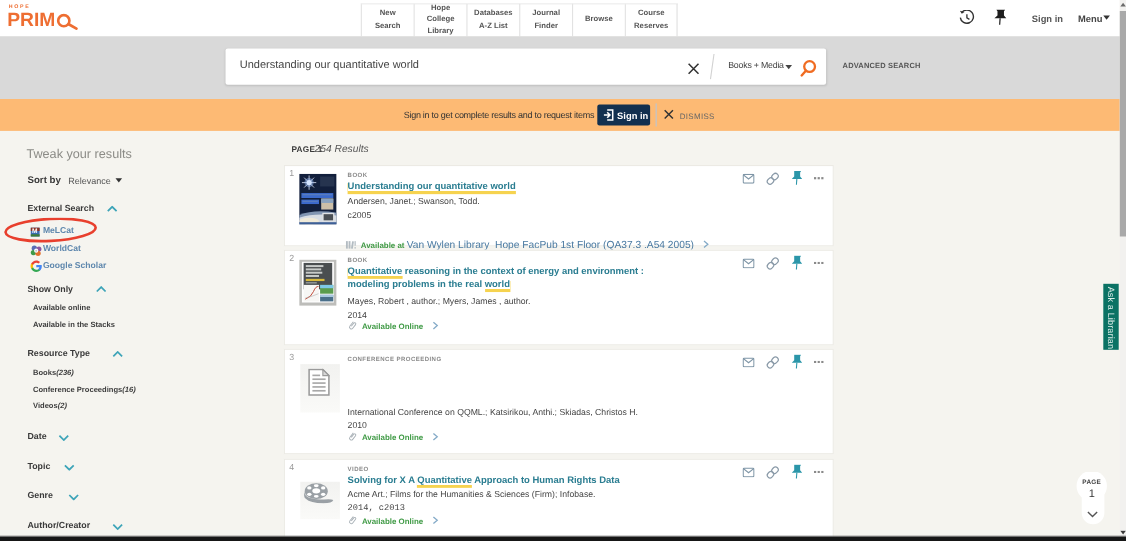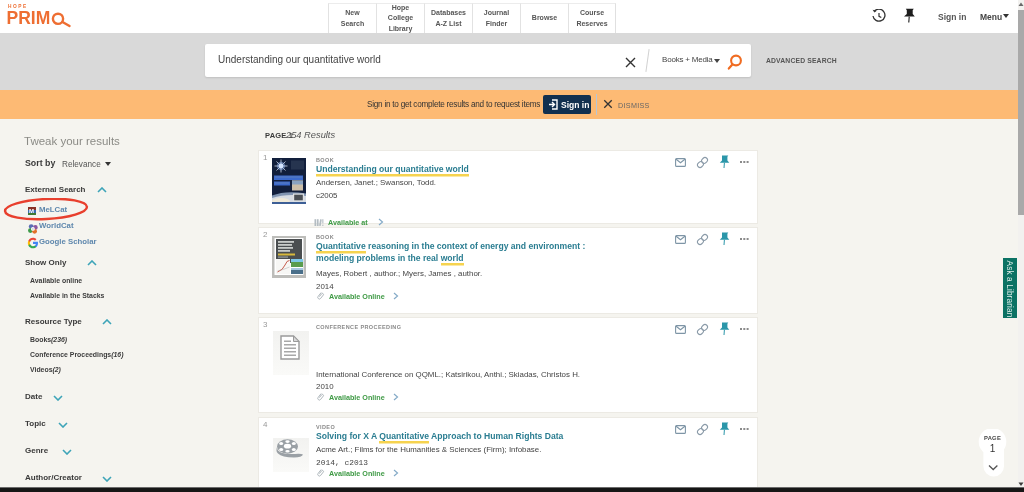--- a/index.html
+++ b/index.html
@@ -254,6 +254,7 @@
           </g>
         </svg>
         <span class="grn">Available at&nbsp;</span>
+        <span class="lnk">Van Wylen Library&nbsp;&nbsp;Hope FacPub 1st Floor (QA37.3 .A54 2005)</span>
         <svg class="avchev" width="6" height="8" viewBox="0 0 6 8">
           <path d="M1 1 L4.5 4 L1 7" fill="none" stroke="#85abc8" stroke-width="1.2"></path>
         </svg>

